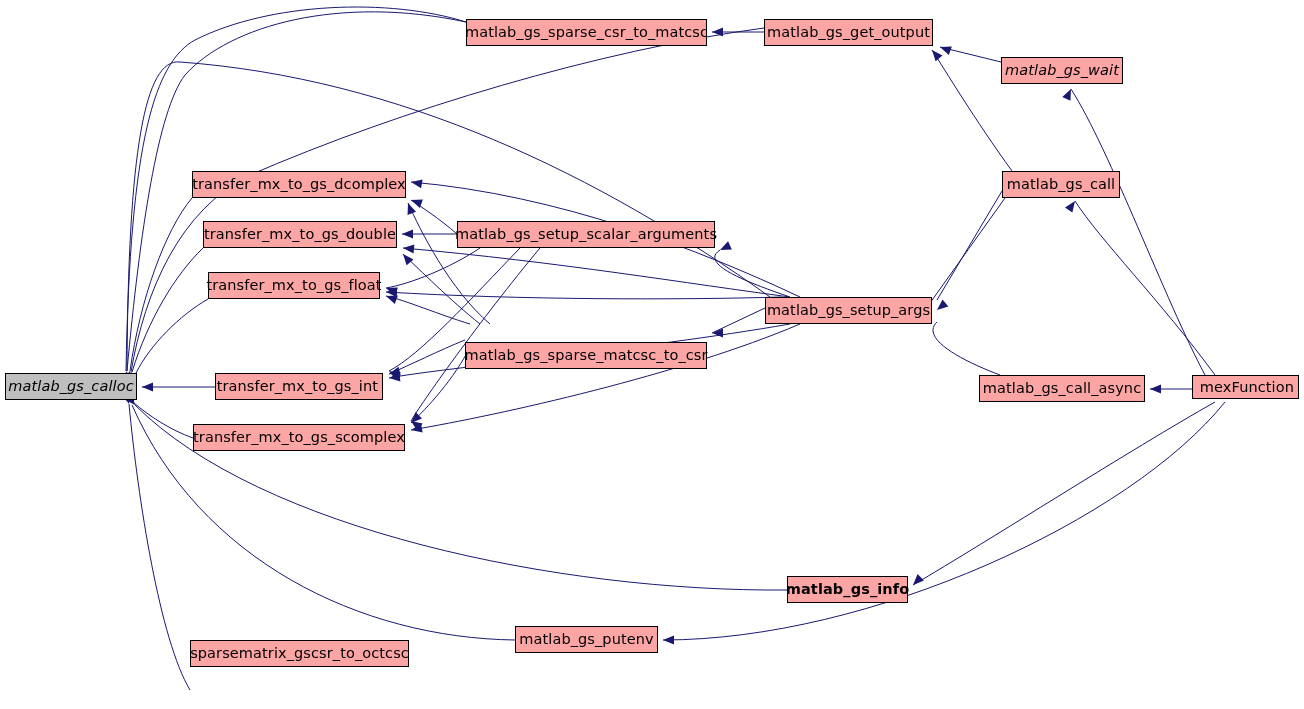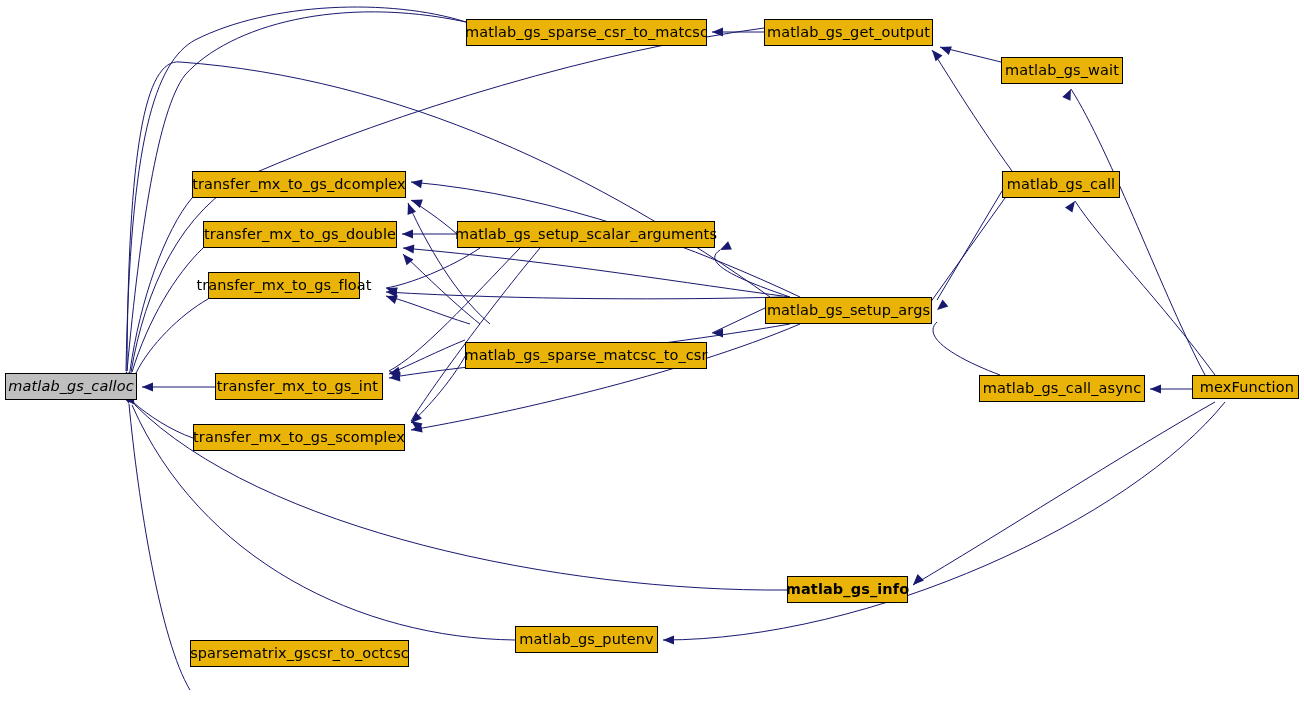--- a/index.html
+++ b/index.html
@@ -28,7 +28,7 @@
     position: absolute;
     box-sizing: border-box;
     border: 1px solid #000000;
-    background: #eab308;
+    background: #fca5a5;
     color: #000000;
     font-size: 14.5px;
     line-height: 1;

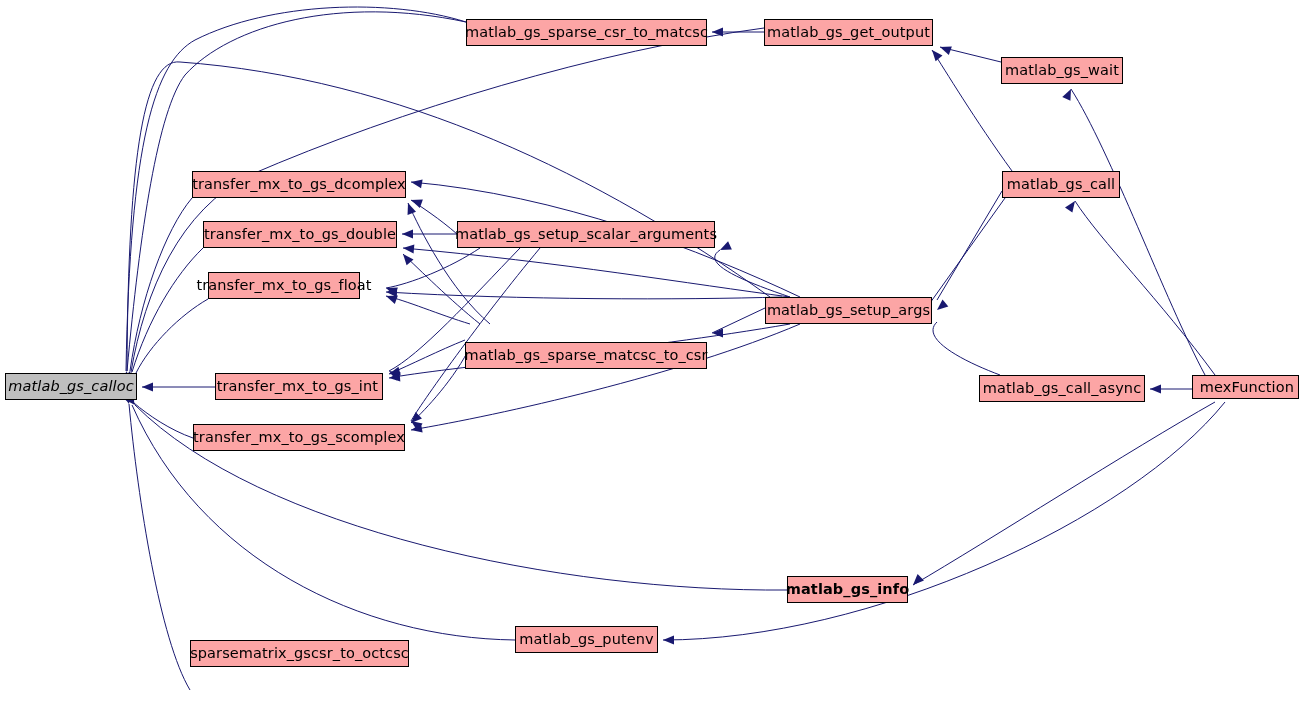--- a/index.html
+++ b/index.html
@@ -145,7 +145,7 @@
       <div class="node" style="left: 764px; top: 19px; width: 169px; height: 27px;">
         <span class="node-label">matlab_gs_get_output</span>
       </div>
-      <div class="node" style="left: 1001px; top: 57px; width: 122px; height: 27px;">
+      <div class="node" style="left: 1001px; top: 57px; width: 122px; height: 27px; font-style: italic;">
         <span class="node-label">matlab_gs_wait</span>
       </div>
       <div class="node" style="left: 192px; top: 171px; width: 214px; height: 27px;">

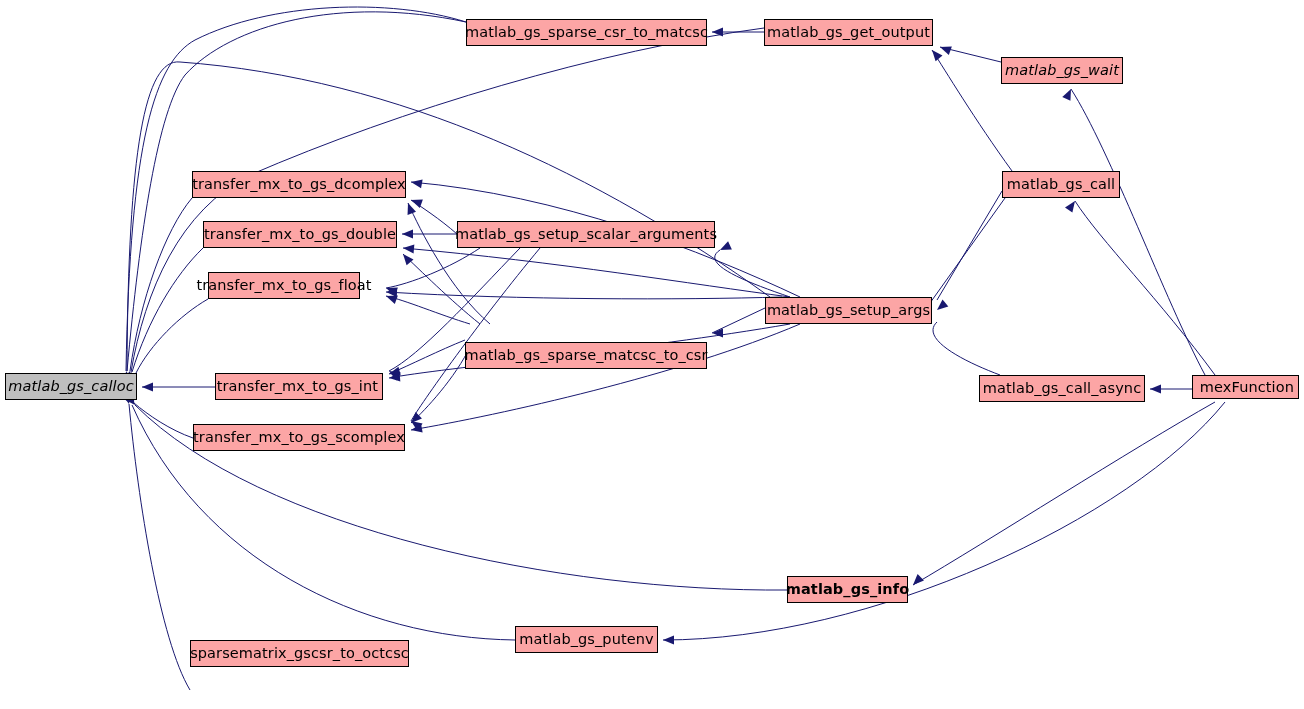--- a/index.html
+++ b/index.html
@@ -160,7 +160,7 @@
       <div class="node" style="left: 457px; top: 221px; width: 258px; height: 27px;">
         <span class="node-label">matlab_gs_setup_scalar_arguments</span>
       </div>
-      <div class="node" style="left: 208px; top: 272px; width: 152px; height: 27px;">
+      <div class="node" style="left: 208px; top: 272px; width: 172px; height: 27px;">
         <span class="node-label">transfer_mx_to_gs_float</span>
       </div>
       <div class="node" style="left: 765px; top: 297px; width: 167px; height: 27px;">

